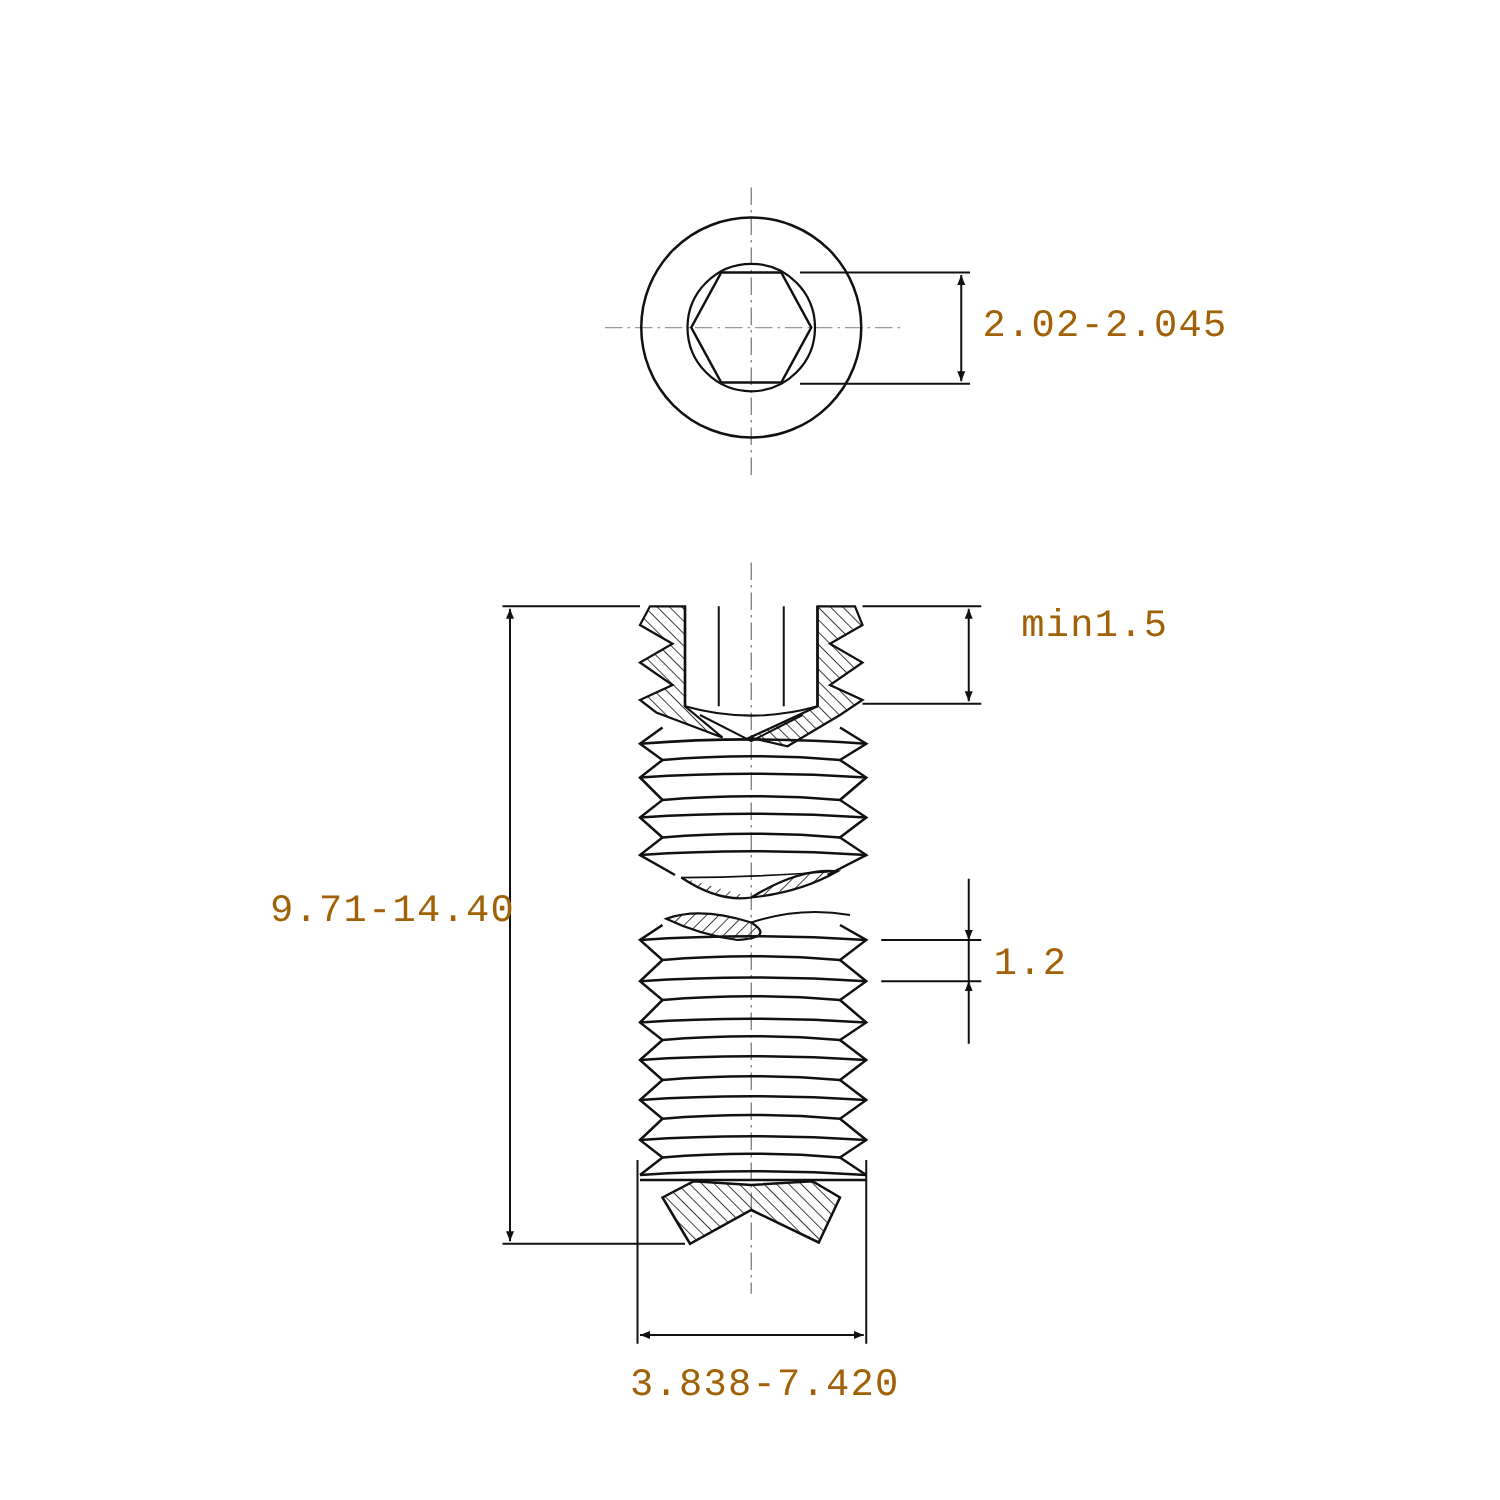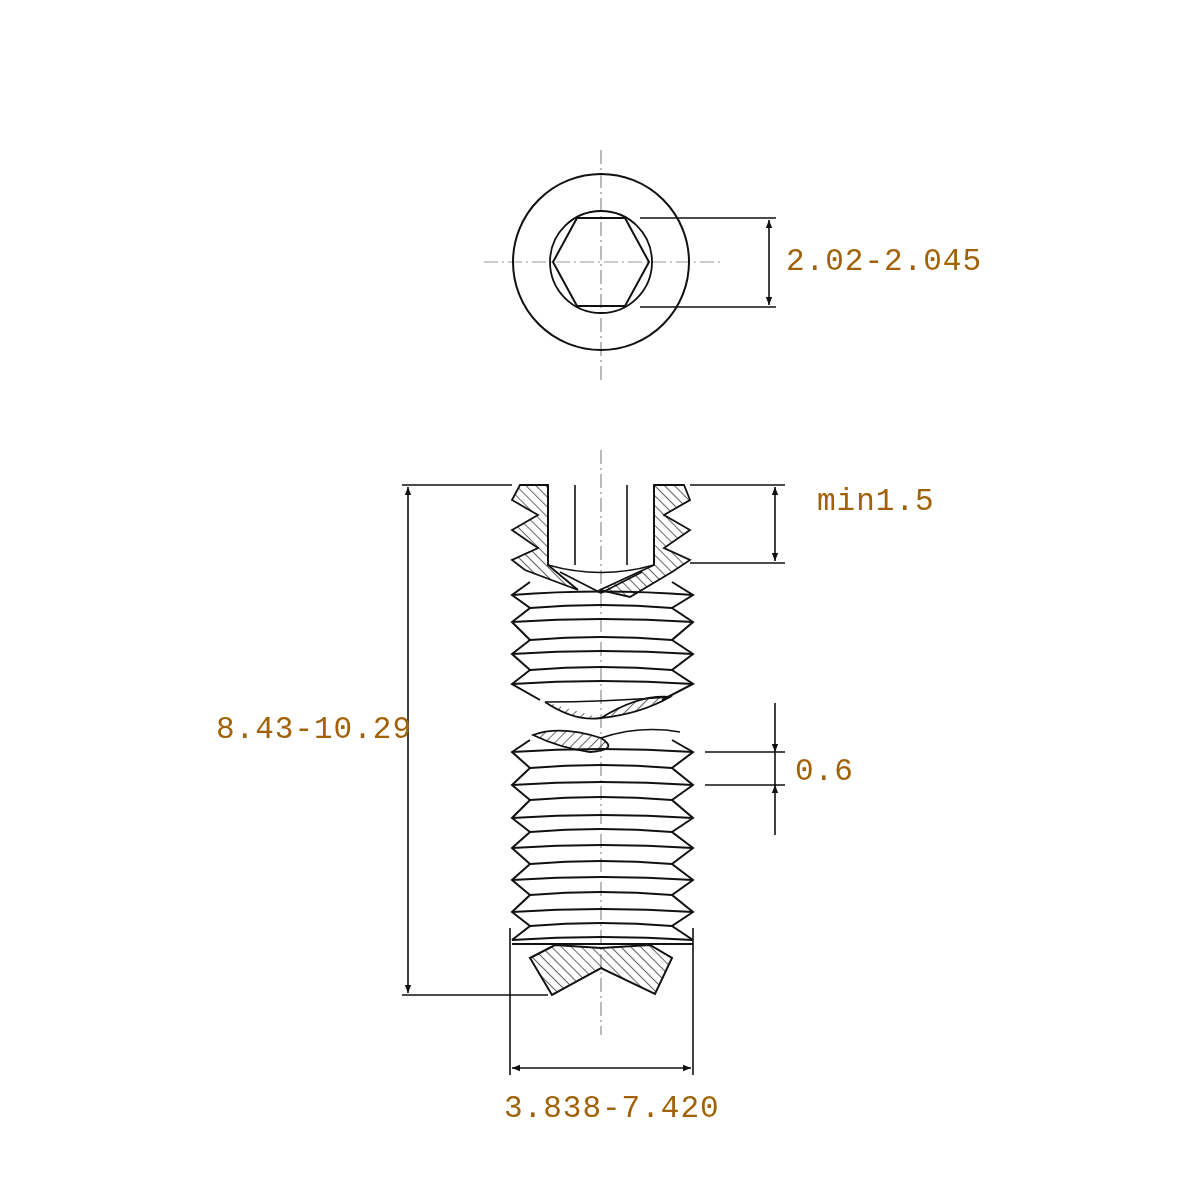--- a/index.html
+++ b/index.html
@@ -124,7 +124,7 @@
 
 <div class="dim-text" style="left:786px; top:246px;">2.02-2.045</div>
 <div class="dim-text" style="left:789px; top:486px;margin-left:28px;">min1.5</div>
-<div class="dim-text" style="left:216px; top:714px;">8.43-10.29</div>
+<div class="dim-text" style="left:216px; top:714px;">9.71-14.40</div>
 <div class="dim-text" style="left:795px; top:756px;">0.6</div>
 <div class="dim-text" style="left:504px; top:1093px;">3.838-7.420</div>
 

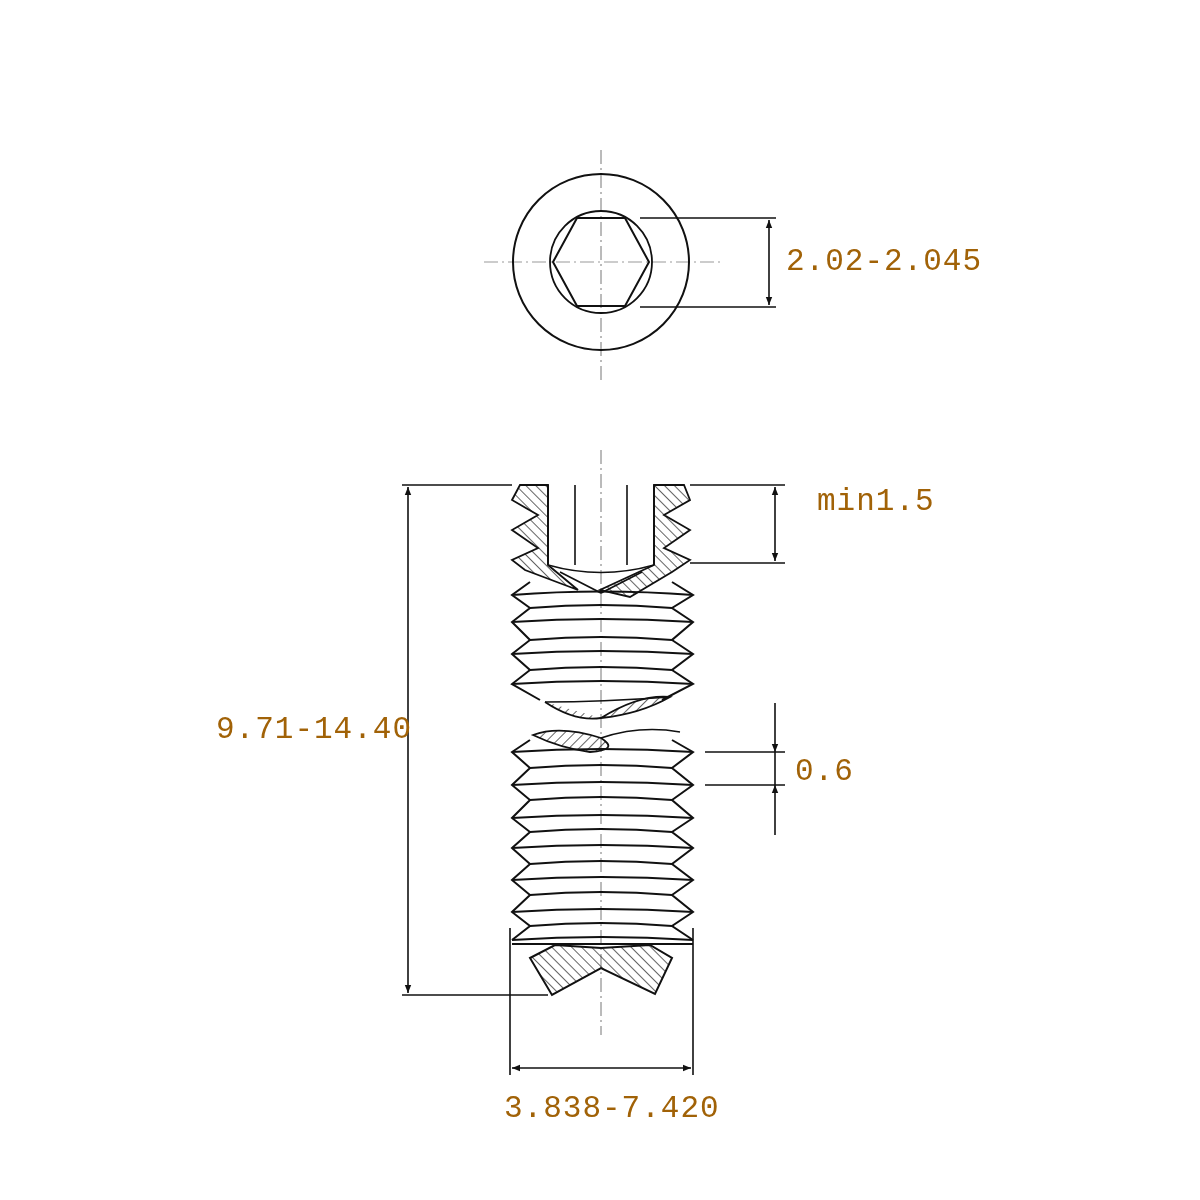--- a/index.html
+++ b/index.html
@@ -125,7 +125,7 @@
 <div class="dim-text" style="left:786px; top:246px;">2.02-2.045</div>
 <div class="dim-text" style="left:789px; top:486px;margin-left:28px;">min1.5</div>
 <div class="dim-text" style="left:216px; top:714px;">9.71-14.40</div>
-<div class="dim-text" style="left:795px; top:756px;">0.6</div>
+<div class="dim-text" style="left:795px; top:756px;">1.2</div>
 <div class="dim-text" style="left:504px; top:1093px;">3.838-7.420</div>
 
 </body></html>

